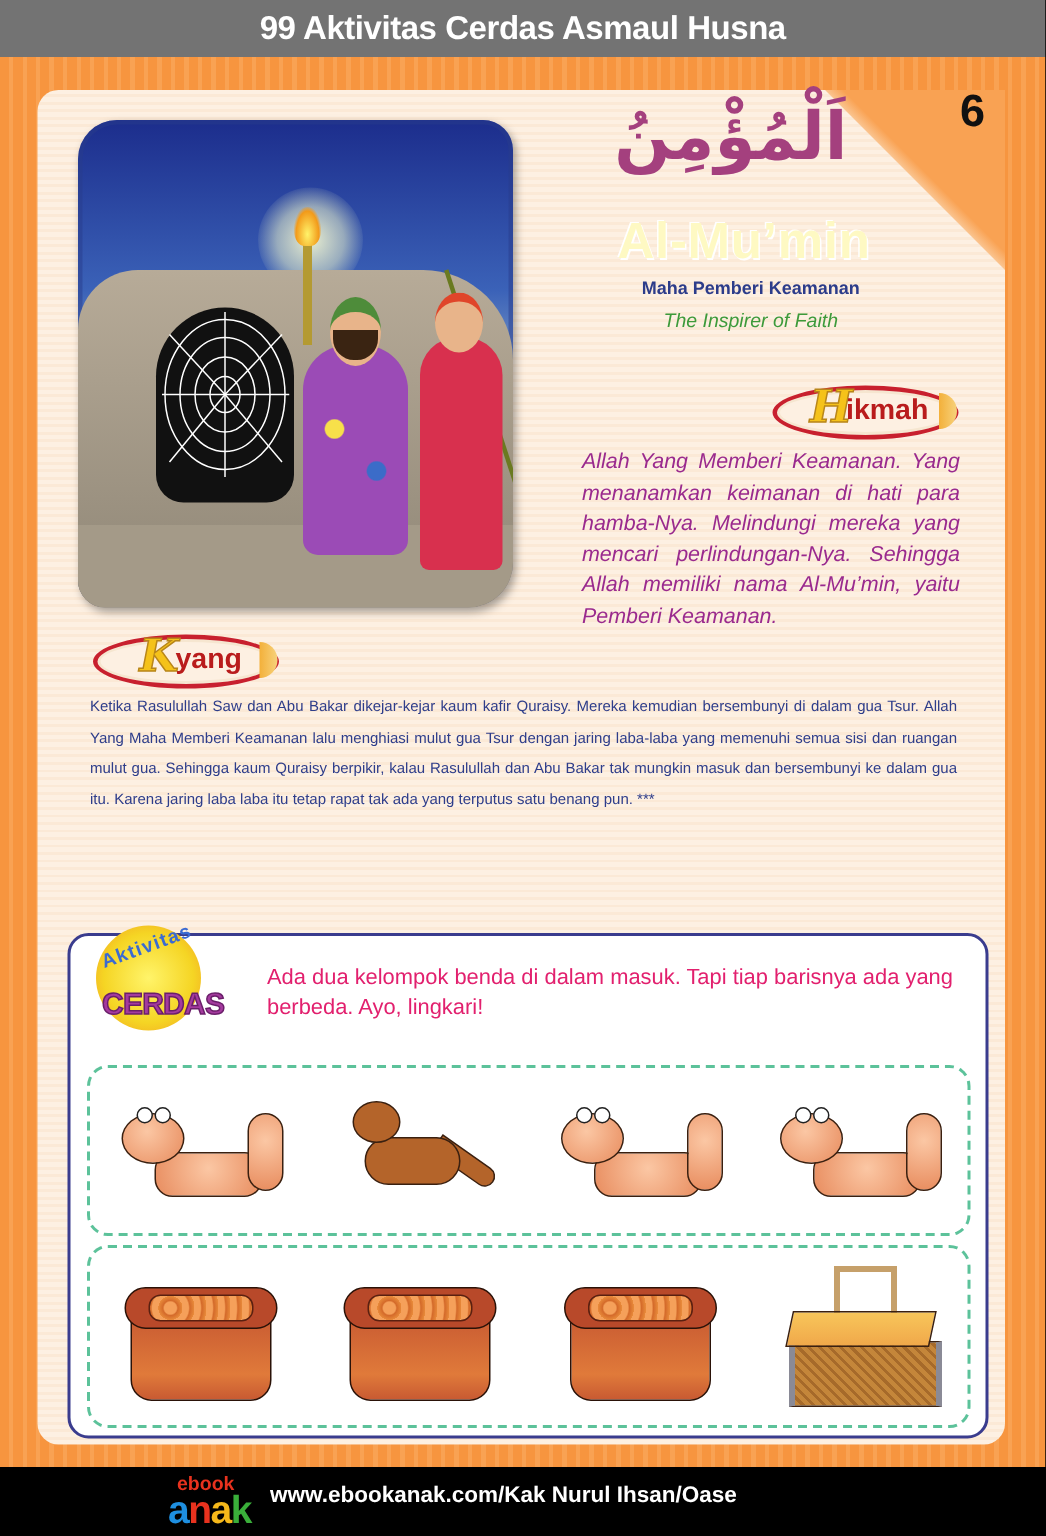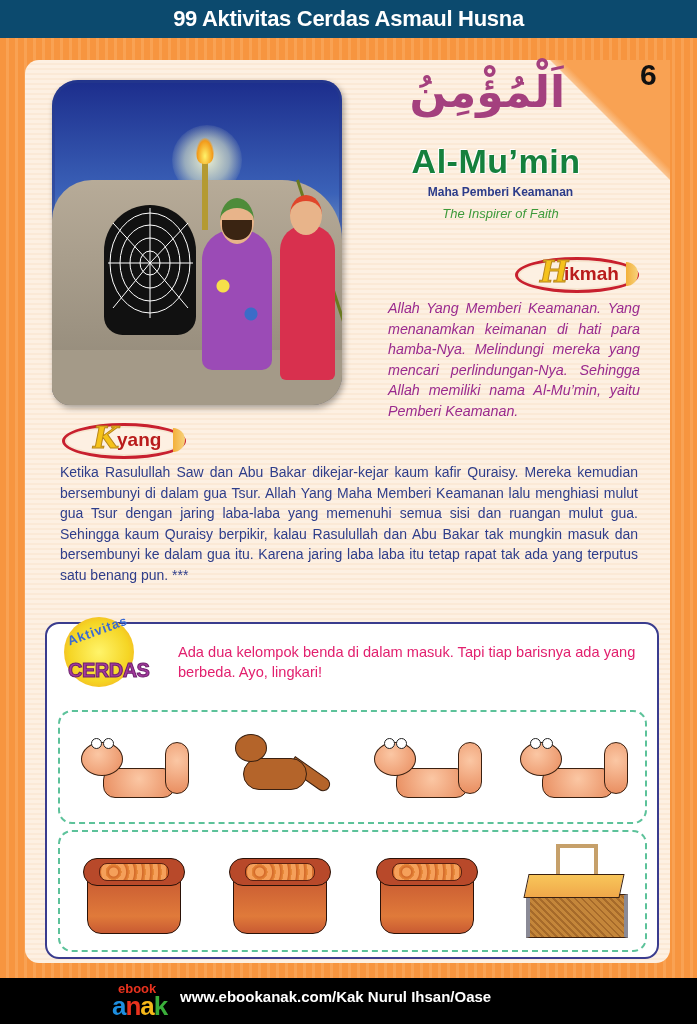--- a/index.html
+++ b/index.html
@@ -4,7 +4,7 @@
 <style>
   html, body { margin:0; padding:0; }
   body { width:697px; height:1024px; position:relative; overflow:hidden; background:#000; font-family:"Liberation Sans", sans-serif; }
-  .topbar { position:absolute; left:0; top:0; width:697px; height:38px; background:#0c4a6e; color:#fff; text-align:center; font-weight:bold; font-size:22px; line-height:38px; letter-spacing:-0.3px; }
+  .topbar { position:absolute; left:0; top:0; width:697px; height:38px; background:#737373; color:#fff; text-align:center; font-weight:bold; font-size:22px; line-height:38px; letter-spacing:-0.3px; }
   .orange { position:absolute; left:0; top:38px; width:697px; height:940px;
     background: repeating-linear-gradient(90deg,#f7953f 0px,#f7953f 6px,#f9a253 6px,#f9a253 9px); }
   .page { position:absolute; left:25px; top:60px; width:645px; height:903px; border-radius:14px;

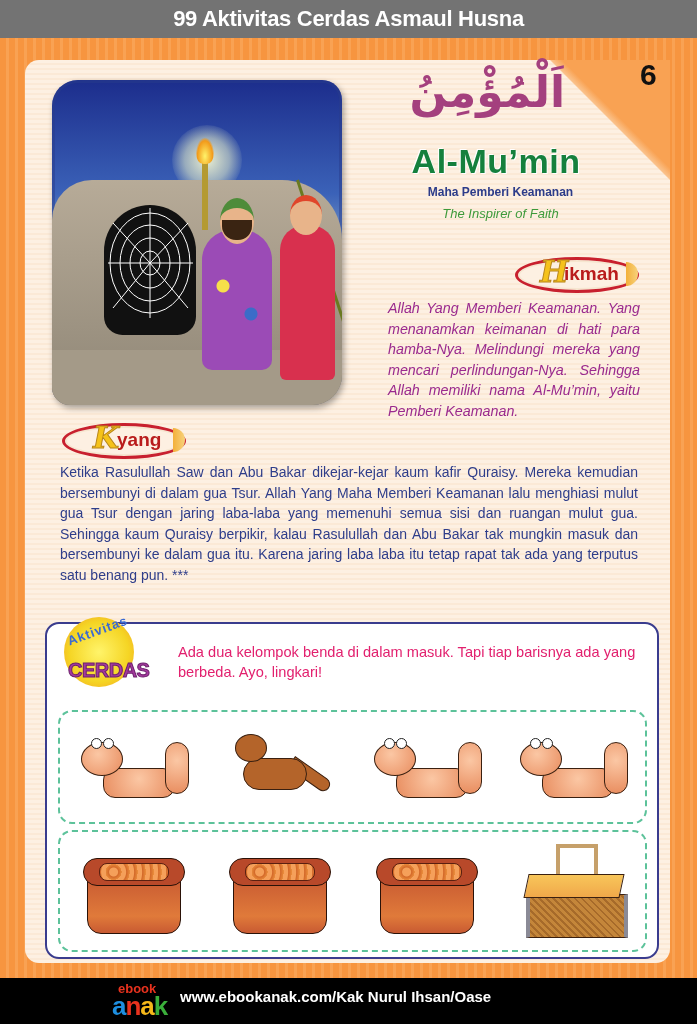--- a/index.html
+++ b/index.html
@@ -36,7 +36,7 @@
   .hikmah { left:515px; top:257px; width:118px; }
   .kisah { left:62px; top:423px; width:118px; }
   .arabic { position:absolute; left:455px; top:66px; width:110px; text-align:center; font-family:"DejaVu Sans", sans-serif; font-size:44px; color:#a4407e; font-weight:bold; direction:rtl; }
-  .name-title { position:absolute; left:390px; top:142px; width:212px; text-align:center; font-size:34px; font-weight:bold; color:#15803d; letter-spacing:0.5px; text-shadow:1px 1px 0 #fff,-1px -1px 0 #fff; }
+  .name-title { position:absolute; left:390px; top:142px; width:212px; text-align:center; font-size:34px; font-weight:bold; color:#fef9c3; letter-spacing:0.5px; text-shadow:1px 1px 0 #fff,-1px -1px 0 #fff; }
   .name-sub { position:absolute; left:393px; top:185px; width:215px; text-align:center; font-size:12px; font-weight:bold; color:#2c3c8a; }
   .name-en { position:absolute; left:393px; top:206px; width:215px; text-align:center; font-size:13px; font-style:italic; color:#3d9a3a; }
   .hikmah-text { position:absolute; left:388px; top:298px; width:252px; font-size:14.3px; line-height:20.5px; color:#9a2a8e; text-align:justify;font-style:italic; }

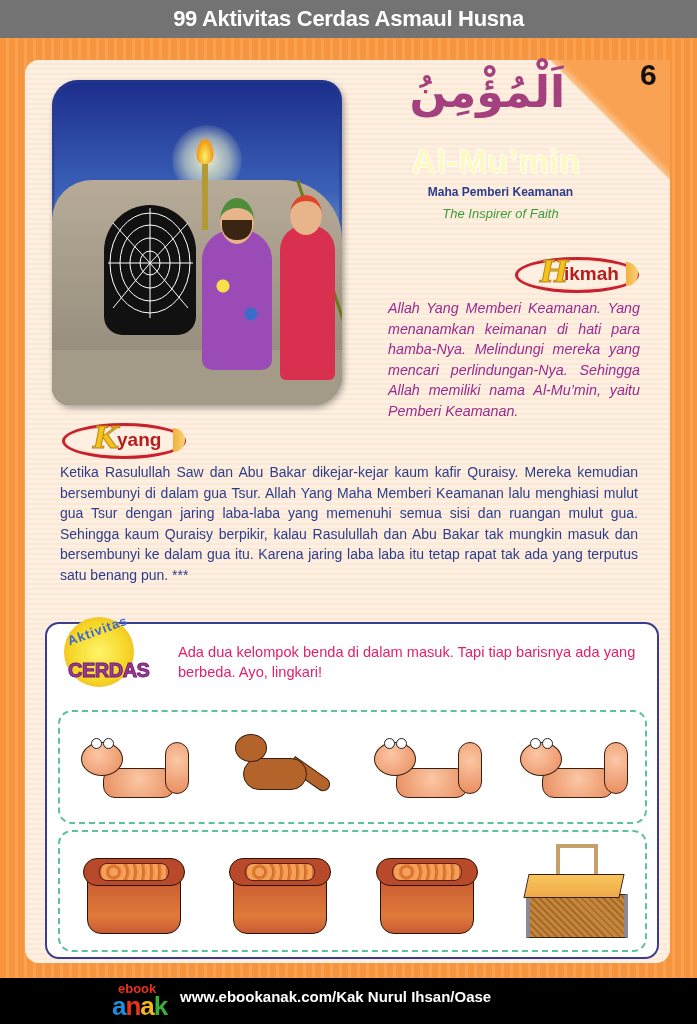--- a/index.html
+++ b/index.html
@@ -40,7 +40,7 @@
   .name-sub { position:absolute; left:393px; top:185px; width:215px; text-align:center; font-size:12px; font-weight:bold; color:#2c3c8a; }
   .name-en { position:absolute; left:393px; top:206px; width:215px; text-align:center; font-size:13px; font-style:italic; color:#3d9a3a; }
   .hikmah-text { position:absolute; left:388px; top:298px; width:252px; font-size:14.3px; line-height:20.5px; color:#9a2a8e; text-align:justify;font-style:italic; }
-  .kisah-text { position:absolute; left:60px; top:462px; width:578px; font-size:14px; line-height:20.5px; color:#2e3d8a; text-align:justify; }
+  .kisah-text { position:absolute; left:60px; top:462px; width:578px; font-size:10px; line-height:20.5px; color:#2e3d8a; text-align:justify; }
   .activity { position:absolute; left:45px; top:622px; width:610px; height:333px; border:2px solid #3a3c8e; border-radius:14px; background:#fff; }
   .cerdas-logo { position:absolute; left:58px; top:613px; width:95px; height:80px; }
   .cerdas-logo .sun { position:absolute; left:6px; top:4px; width:70px; height:70px; border-radius:50%; background:radial-gradient(circle,#fff46a 0%,#f5d524 60%,#f29a22 100%); }

